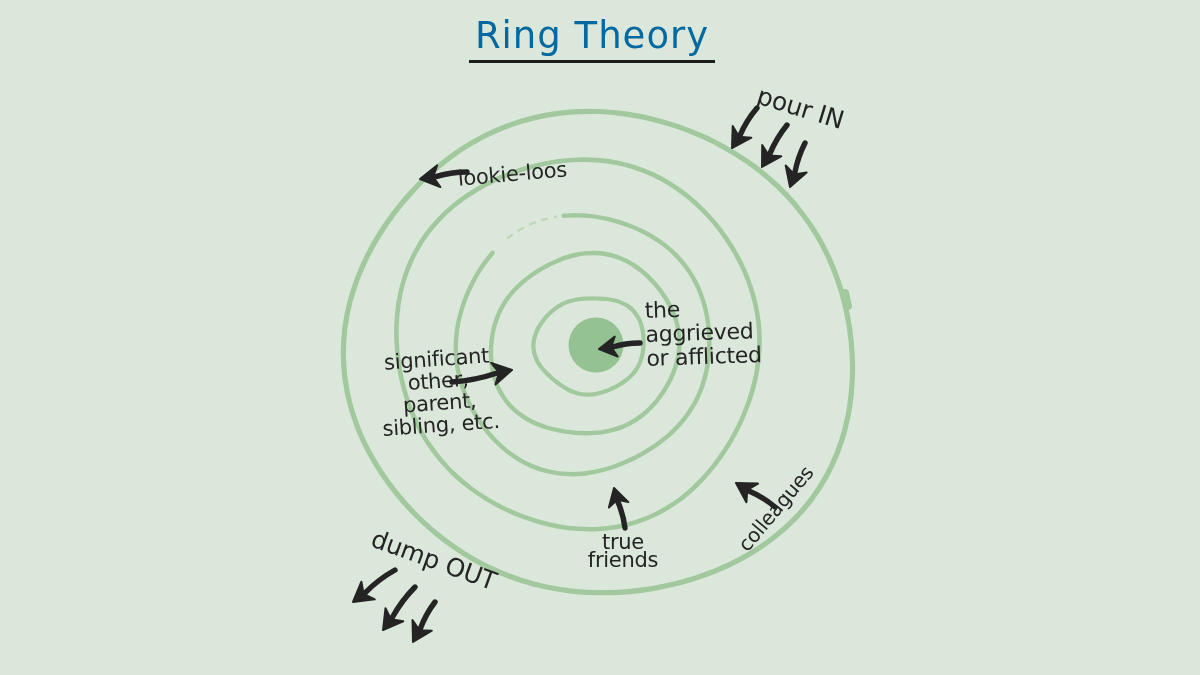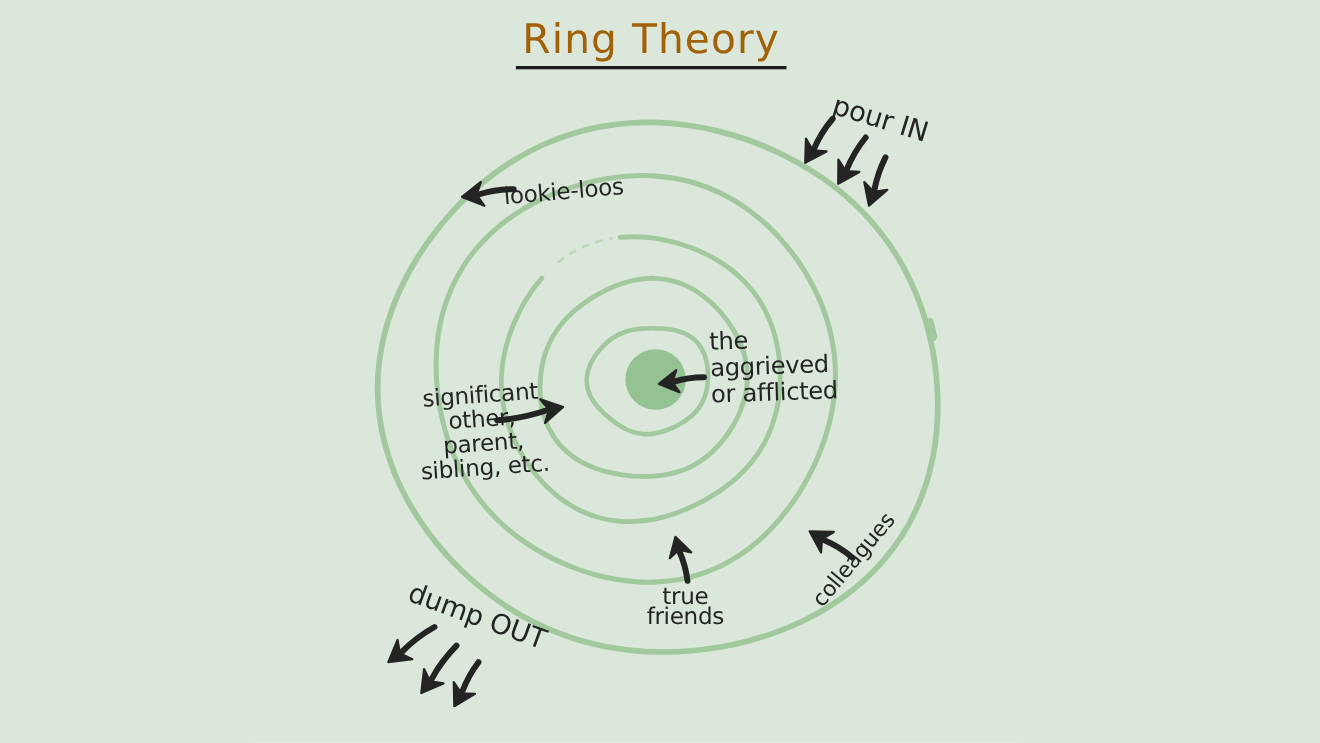--- a/index.html
+++ b/index.html
@@ -8,7 +8,7 @@
   .stage svg{position:absolute;left:0;top:0;}
   .title{
     position:absolute;top:16px;left:0;right:16px;margin:auto;width:max-content;
-    font-size:37px;color:#a16207;letter-spacing:1px;
+    font-size:37px;color:#0369a1;letter-spacing:1px;
     border-bottom:3.5px solid #1d1d1d;padding:0 6px 3px 6px;line-height:1.1;
   }
   text{fill:#242424;letter-spacing:-0.3px;}

